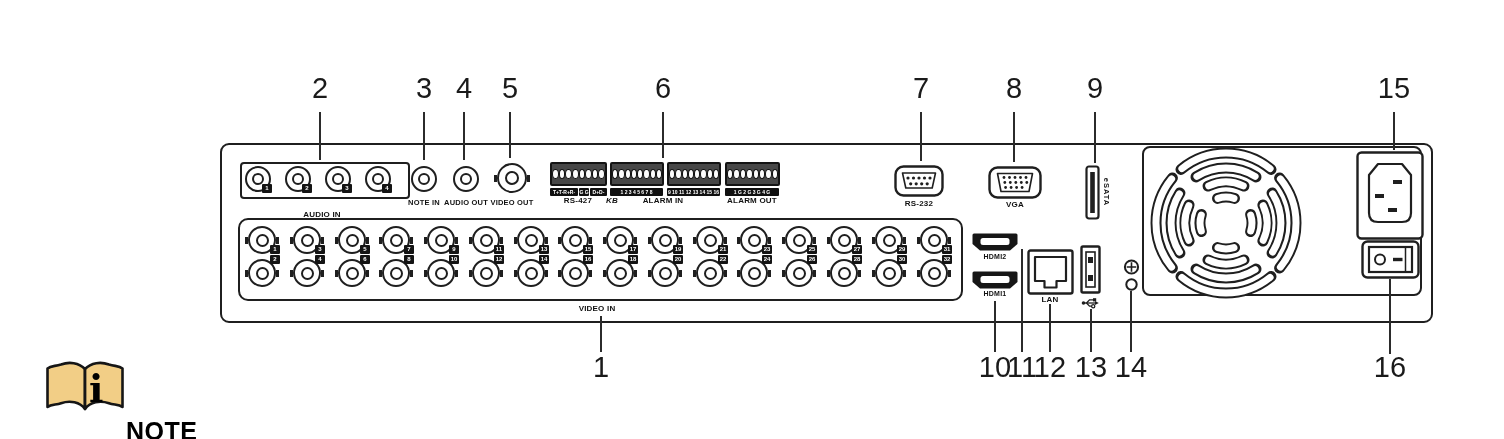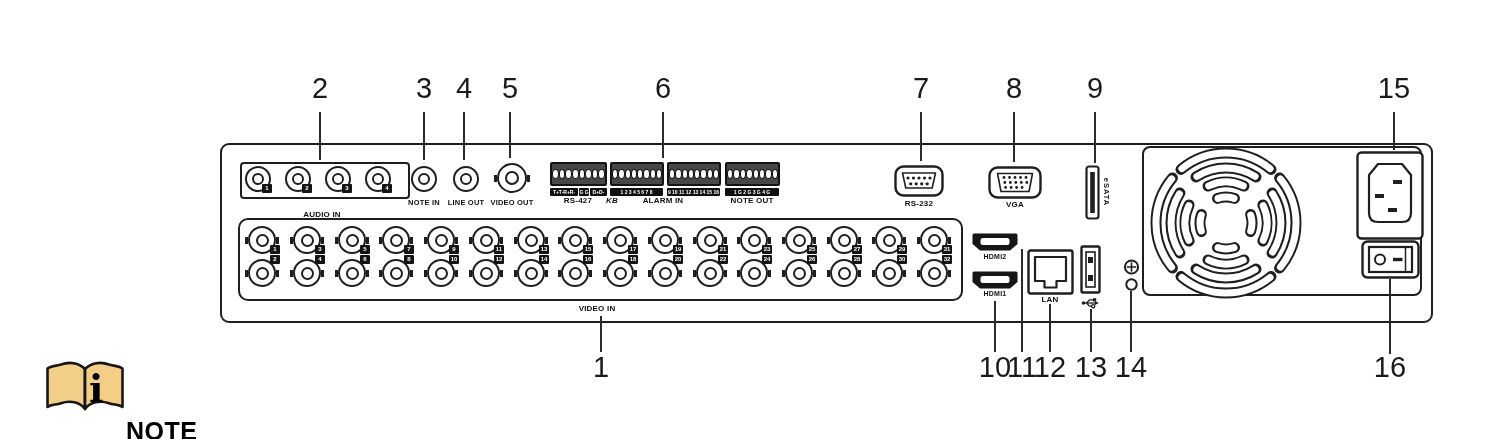--- a/index.html
+++ b/index.html
@@ -40,7 +40,7 @@
   <div class="sub-box" style="left:240px;top:162px;width:166px;height:33px;border-radius:4px;"></div>
   <div class="slabel" style="left:322px;top:210px;">AUDIO IN</div>
   <div class="slabel sm" style="left:424px;top:198px;">NOTE IN</div>
-  <div class="slabel sm" style="left:466px;top:198px;">LINE OUT</div>
+  <div class="slabel sm" style="left:466px;top:198px;">AUDIO OUT</div>
   <div class="slabel sm" style="left:512px;top:198px;">VIDEO OUT</div>
 
   <div class="abs" style="left:894px;top:165px;">

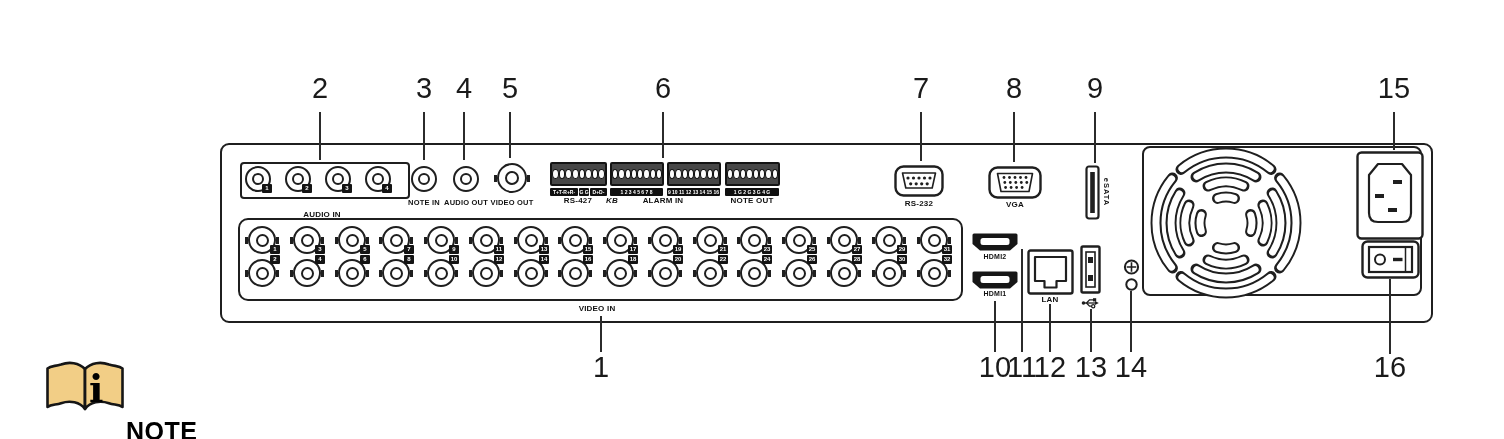--- a/index.html
+++ b/index.html
@@ -320,7 +320,7 @@
       <div class="slabel" style="left: 578px; top: 196px;">RS-427</div>
       <div class="slabel" style="left: 612px; top: 196px; font-style: italic;">KB</div>
       <div class="slabel" style="left: 663px; top: 196px;">ALARM IN</div>
-      <div class="slabel" style="left: 752px; top: 196px;">NOTE OUT</div>
+      <div class="slabel" style="left: 752px; top: 196px;">ALARM OUT</div>
       <div class="bnc" style="left: 248px; top: 226px; width: 28px; height: 28px;"></div>
       <div class="bnc-in" style="left: 255.5px; top: 233.5px; width: 13px; height: 13px;"></div>
       <div class="lug" style="left: 245px; top: 236.5px; width: 3px; height: 7px;"></div>

